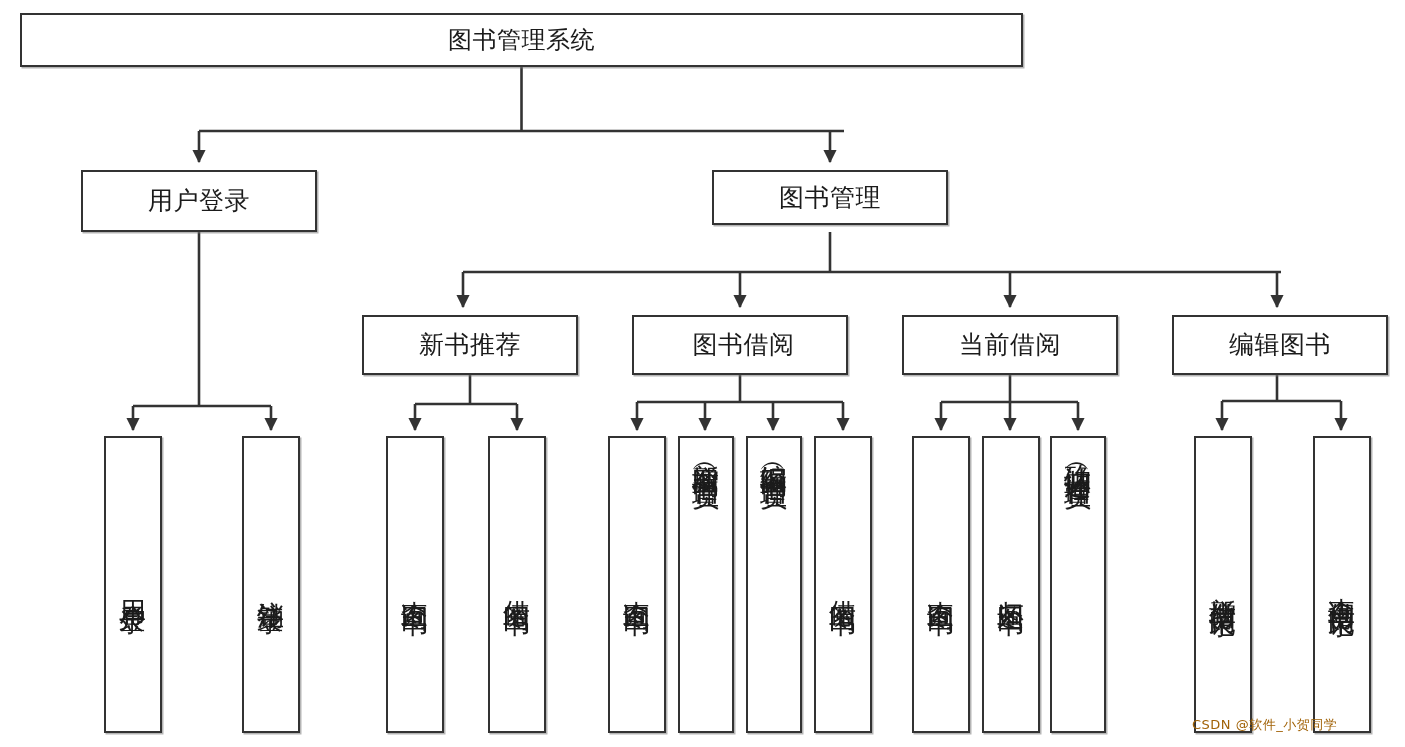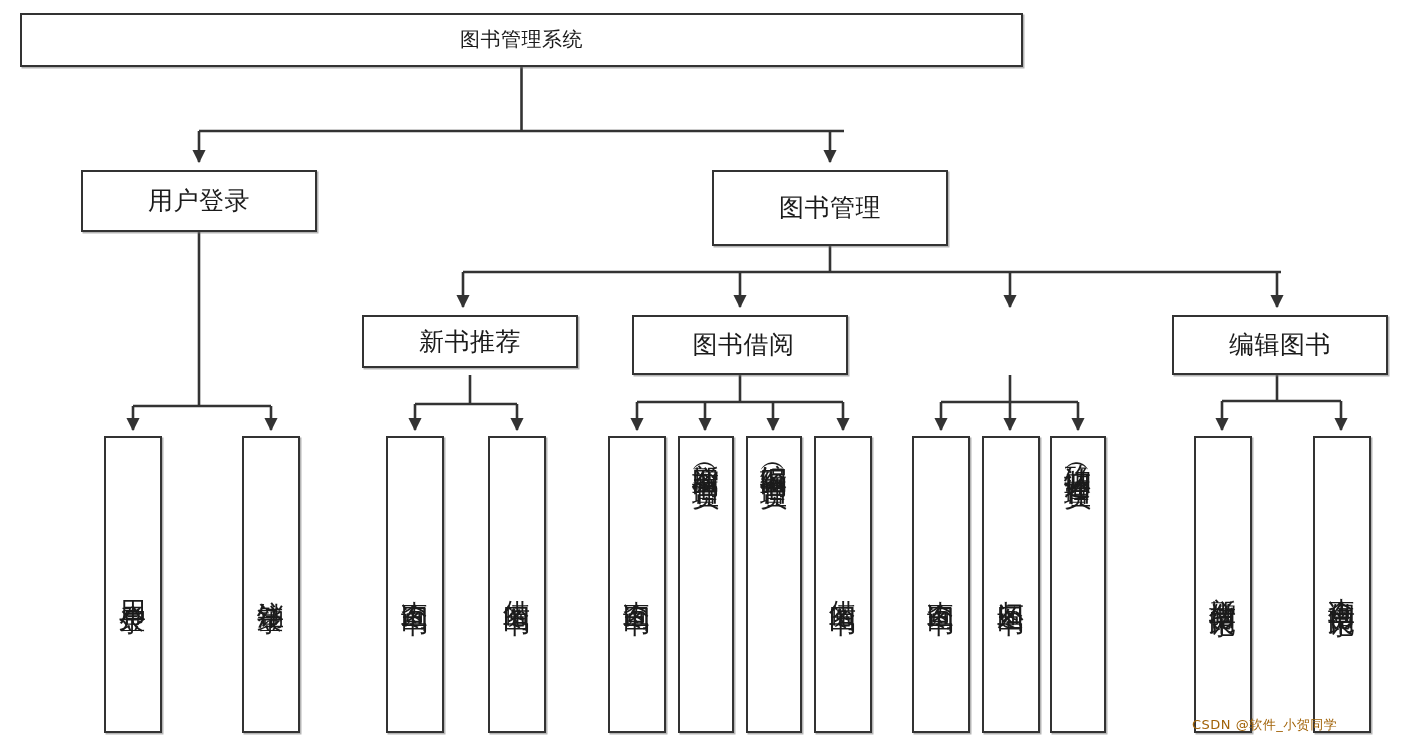--- a/index.html
+++ b/index.html
@@ -48,7 +48,7 @@
     font-size: 25px;
   }
   .node.h.root .label {
-    font-size: 20px;
+    font-size: 24px;
   }
   
   .node.v {

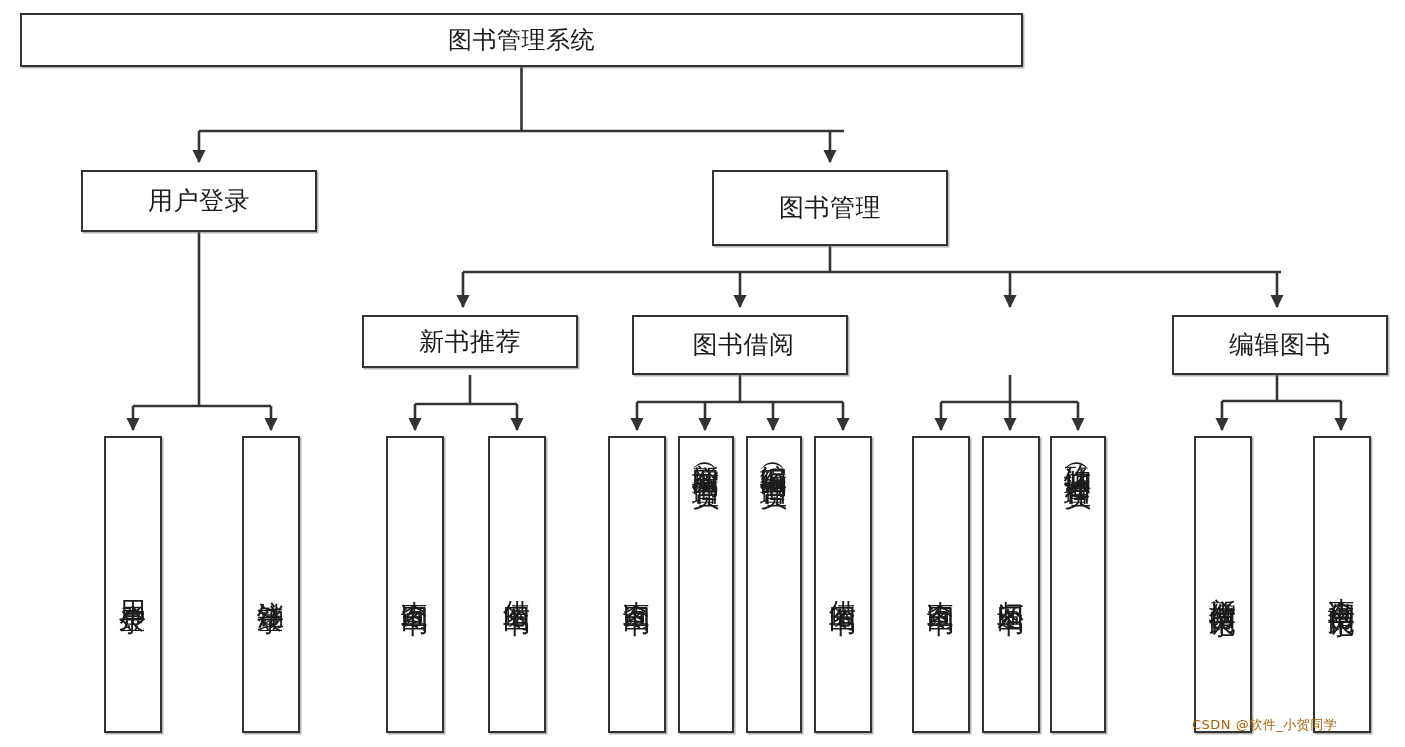--- a/index.html
+++ b/index.html
@@ -139,7 +139,7 @@
   <div class="node h" style="left:81px; top:170px; width:236px; height:62px;">
     <span class="label">用户登录</span>
   </div>
-  <div class="node h" style="left:712px; top:170px; width:236px; height:76px;">
+  <div class="node h" style="left:712px; top:170px; width:236px; height:55px;">
     <span class="label">图书管理</span>
   </div>
 

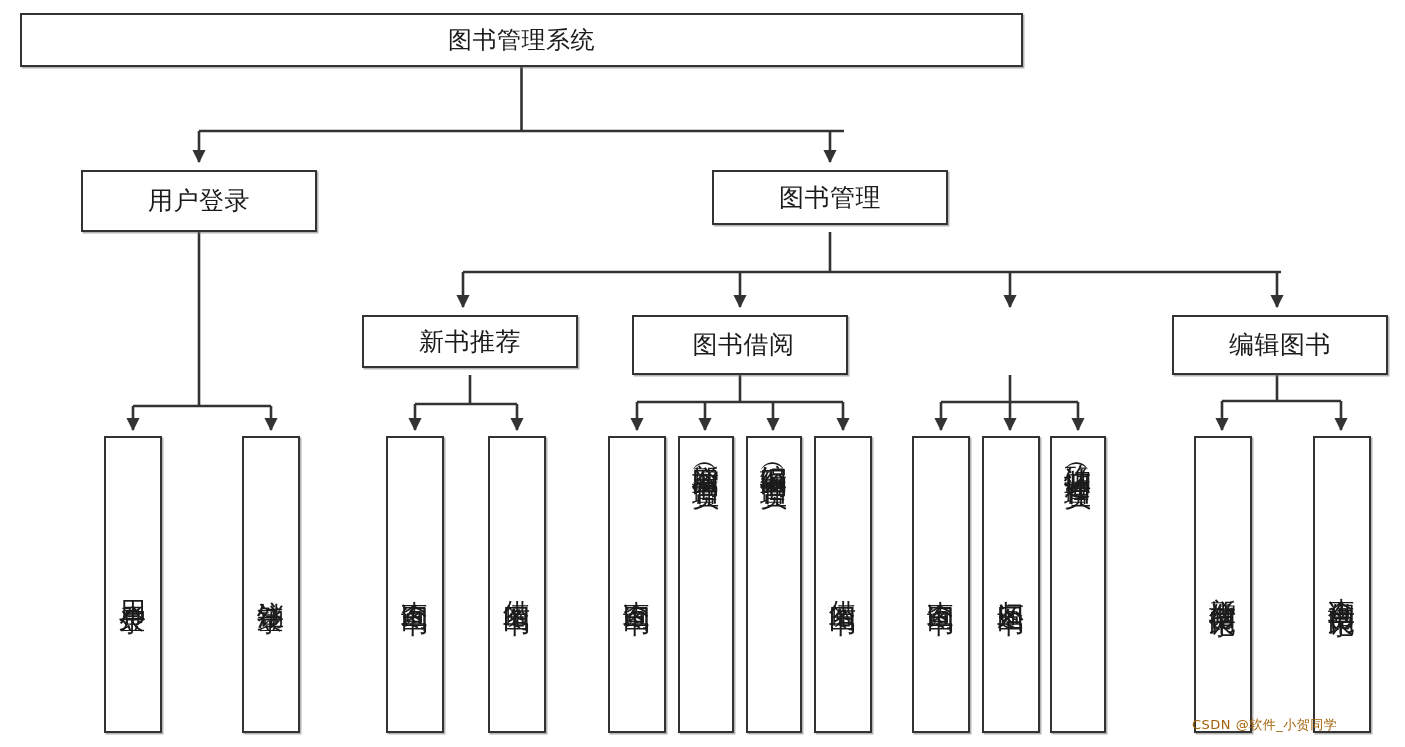--- a/index.html
+++ b/index.html
@@ -143,7 +143,7 @@
     <span class="label">图书管理</span>
   </div>
 
-  <div class="node h" style="left:362px; top:315px; width:216px; height:53px;">
+  <div class="node h" style="left:362px; top:315px; width:216px; height:60px;">
     <span class="label">新书推荐</span>
   </div>
   <div class="node h" style="left:632px; top:315px; width:216px; height:60px;padding-left:7px;">

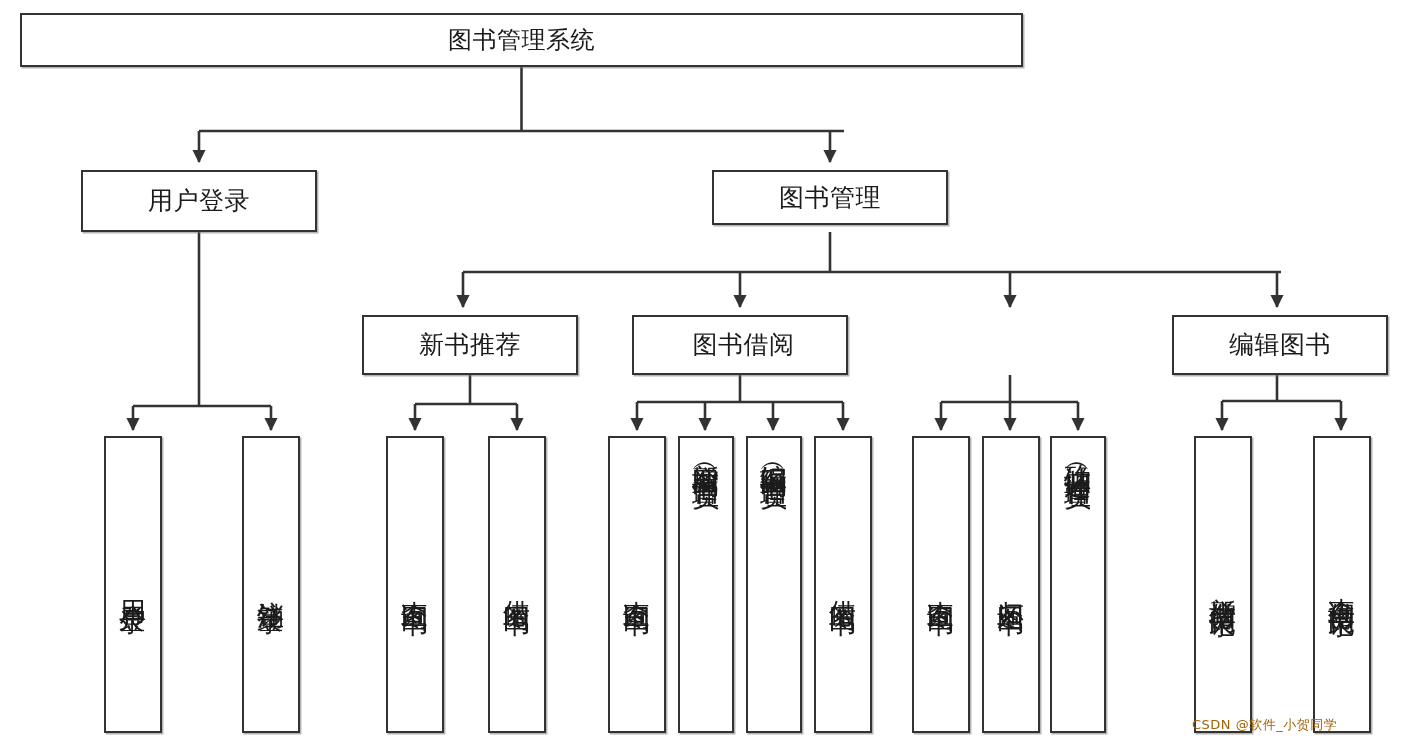--- a/index.html
+++ b/index.html
@@ -149,6 +149,9 @@
   <div class="node h" style="left:632px; top:315px; width:216px; height:60px;padding-left:7px;">
     <span class="label">图书借阅</span>
   </div>
+  <div class="node h" style="left:902px; top:315px; width:216px; height:60px;">
+    <span class="label">当前借阅</span>
+  </div>
   <div class="node h" style="left:1172px; top:315px; width:216px; height:60px;">
     <span class="label">编辑图书</span>
   </div>

